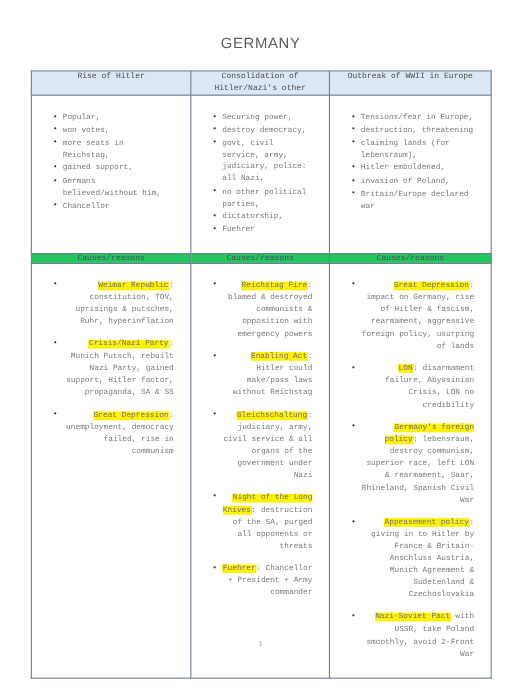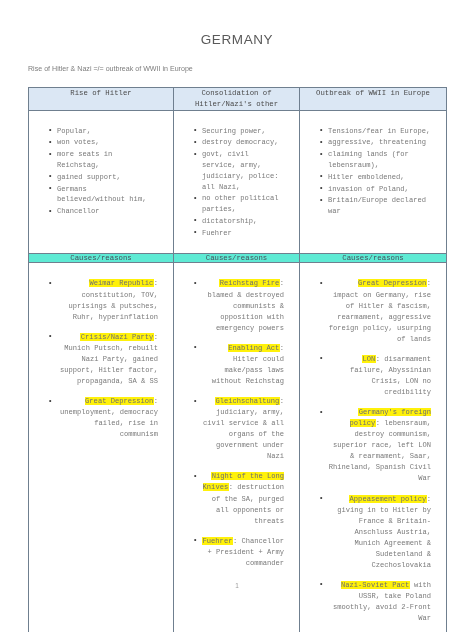--- a/index.html
+++ b/index.html
@@ -125,7 +125,6 @@
   <div class="doc-title">GERMANY</div>
 
   <div class="subtitle-block">
-    <div>Rise of Hitler &amp; Nazi =/= outbreak of WWII in Europe</div>
   </div>
 
   <table class="matrix">

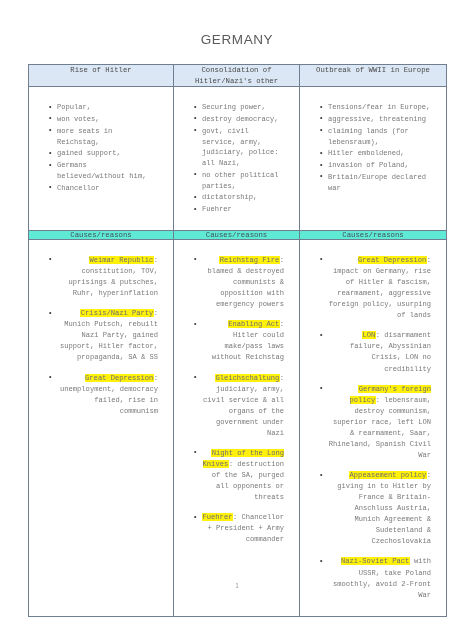--- a/index.html
+++ b/index.html
@@ -163,7 +163,7 @@
         <td class="body-cell">
           <ul class="blist">
             <li>Tensions/fear in Europe,</li>
-            <li>aggressive, threatening</li>
+            <li>destruction, threatening</li>
             <li>claiming lands (for lebensraum),</li>
             <li>Hitler emboldened,</li>
             <li>invasion of Poland,</li>

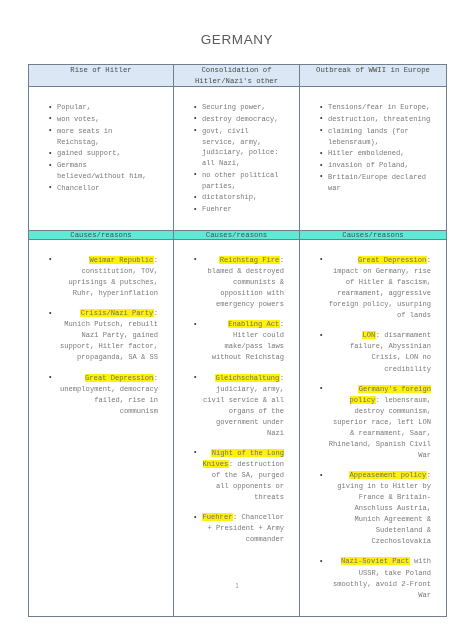--- a/index.html
+++ b/index.html
@@ -61,7 +61,7 @@
     vertical-align: middle;
   }
   td.subhead {
-    background: #5eead4;
+    background: #22c55e;
     text-align: center;
     font-size: 7.3px;
     color: #44505c;

